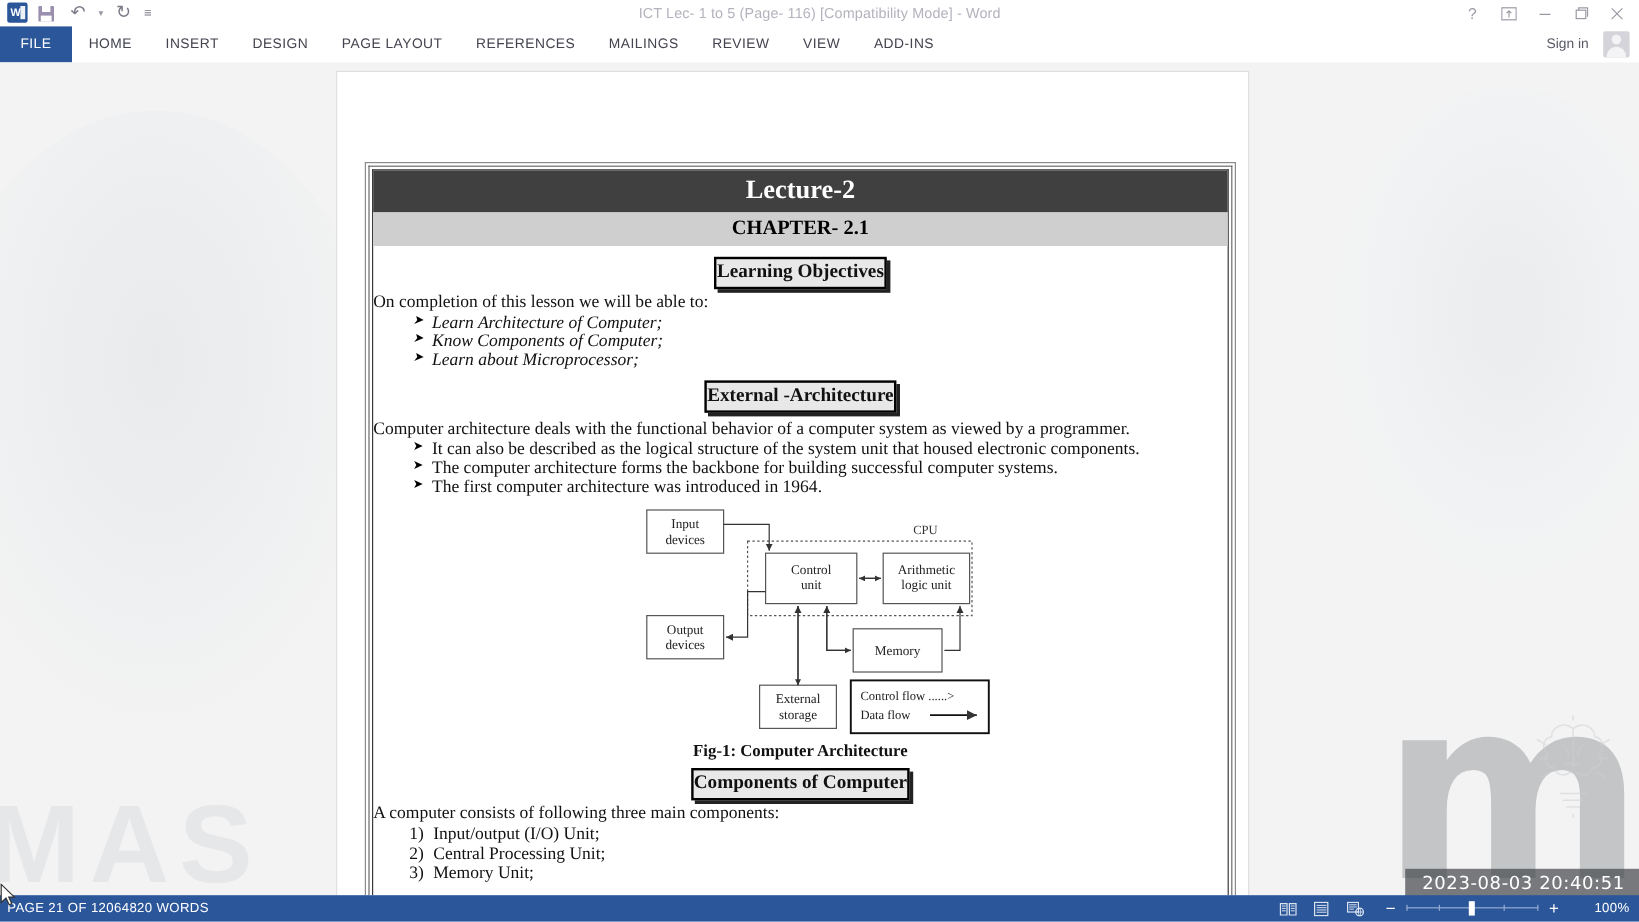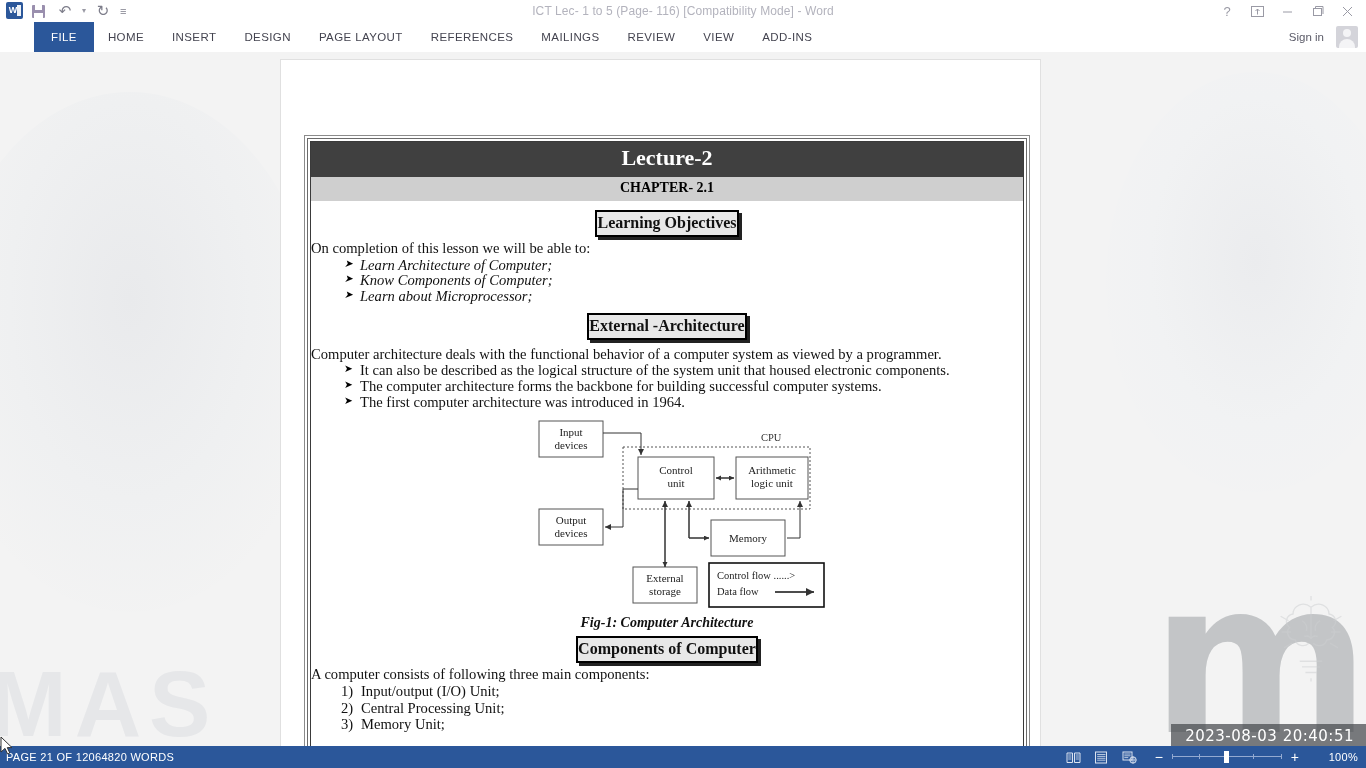--- a/index.html
+++ b/index.html
@@ -57,7 +57,7 @@
     position: absolute; top: 22px; left: 0; width: 1366px; height: 30px;
     background: #ffffff;
   }
-  .tabs { display: flex; align-items: stretch; height: 30px; padding-left: 34px; }
+  .tabs { display: flex; align-items: stretch; height: 30px; }
   .tab {
     display: flex; align-items: center; padding: 0 14px;
     font-size: 11.5px; color: #444450; letter-spacing: .4px;

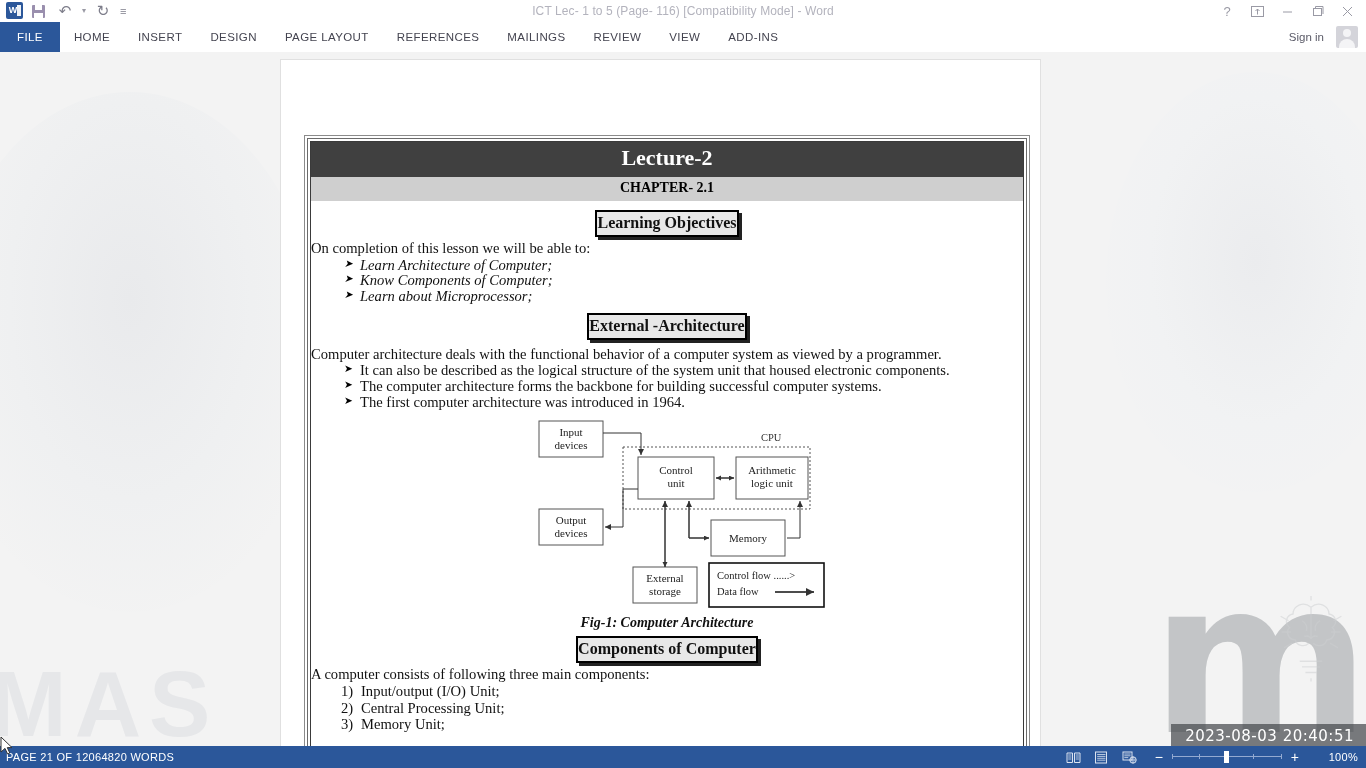--- a/index.html
+++ b/index.html
@@ -155,7 +155,7 @@
   }
   .banner-gray {
     background: #cfcfcf; color: #000; text-align: center;
-    font-size: 14px; font-weight: bold; padding: 3px 0 5px;
+    font-size: 17px; font-weight: bold; padding: 3px 0 5px;
     font-family: "Liberation Serif", serif;
   }
 

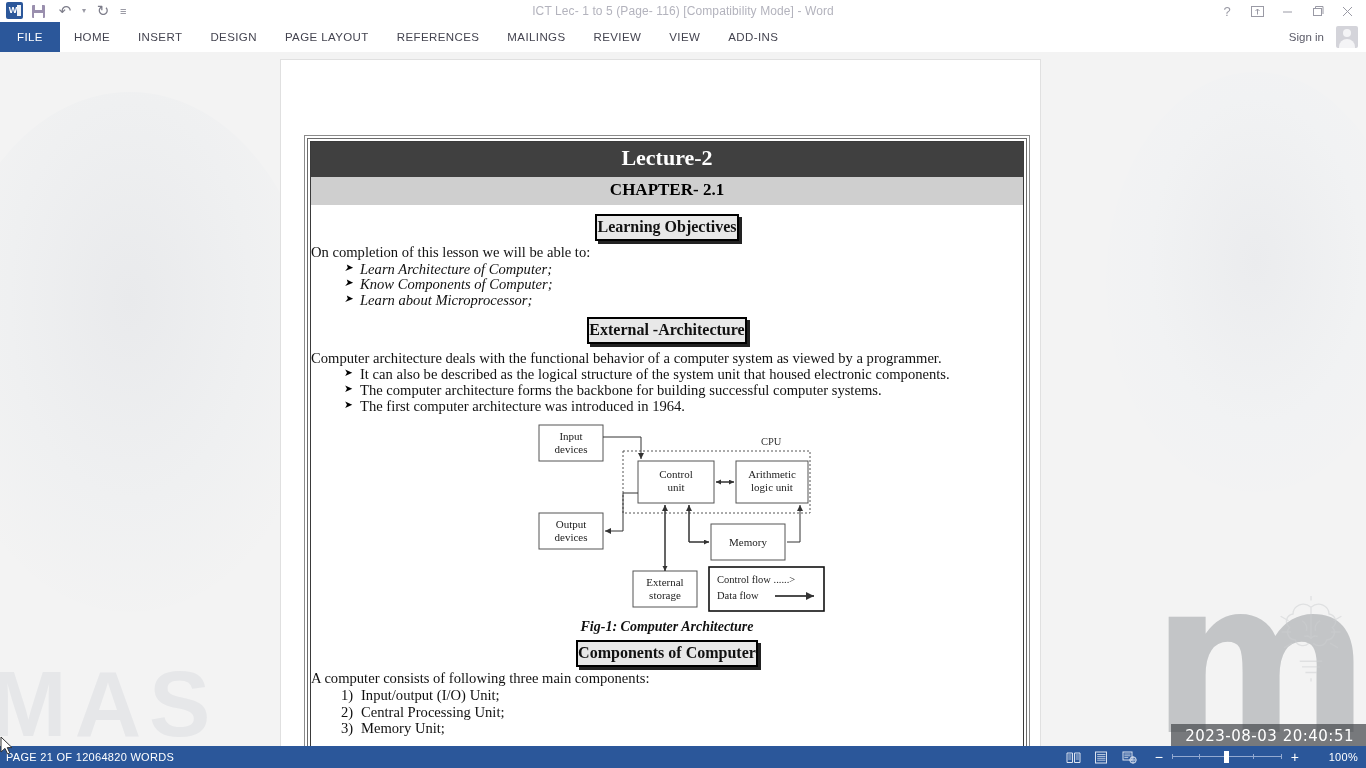--- a/index.html
+++ b/index.html
@@ -190,7 +190,7 @@
   ol.nums li .num { position: absolute; left: 0; top: 0; }
 
   .figcap {
-    text-align: center; font-size: 14px; font-weight: bold; font-style: italic;
+    text-align: center; font-size: 14px; font-weight: bold; 
     margin-top: 6px; font-family: "Liberation Serif", serif;
   }
 

